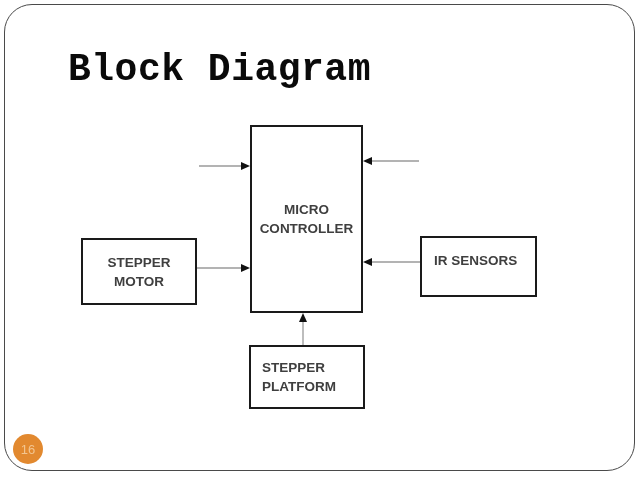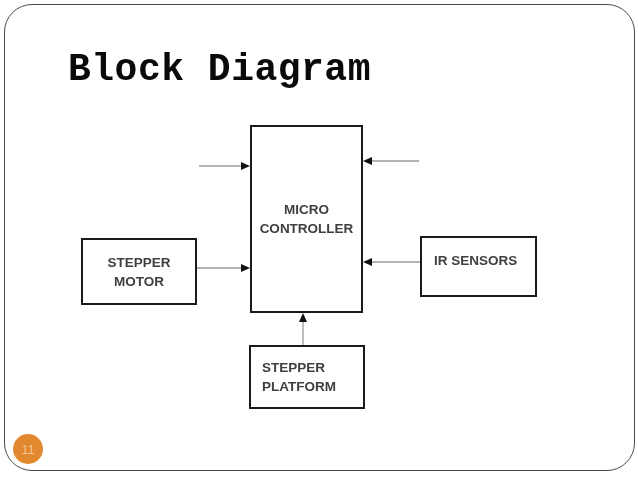--- a/index.html
+++ b/index.html
@@ -139,7 +139,7 @@
   </div>
 
   <div class="page-badge">
-    <span>11</span>
+    <span>16</span>
   </div>
 
 

